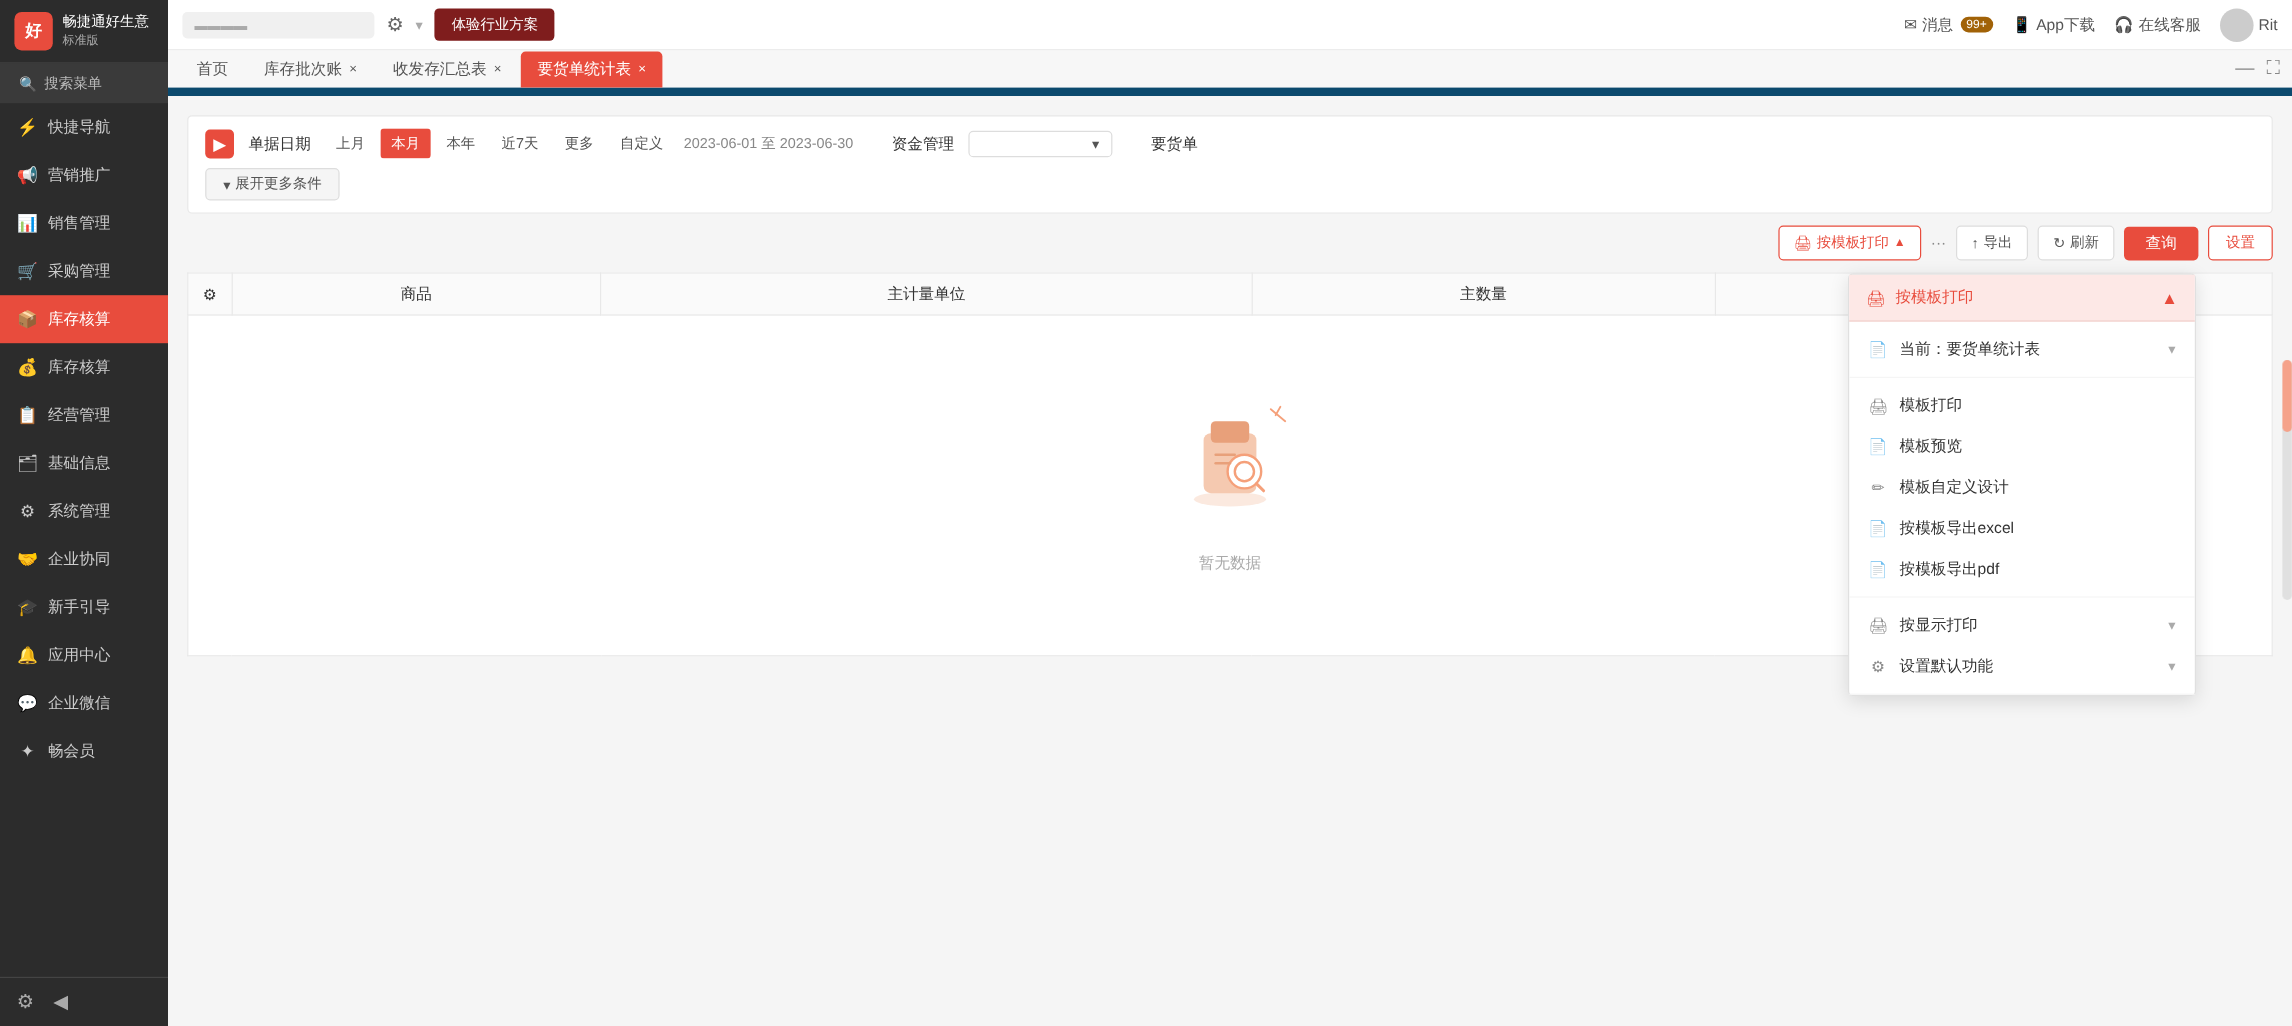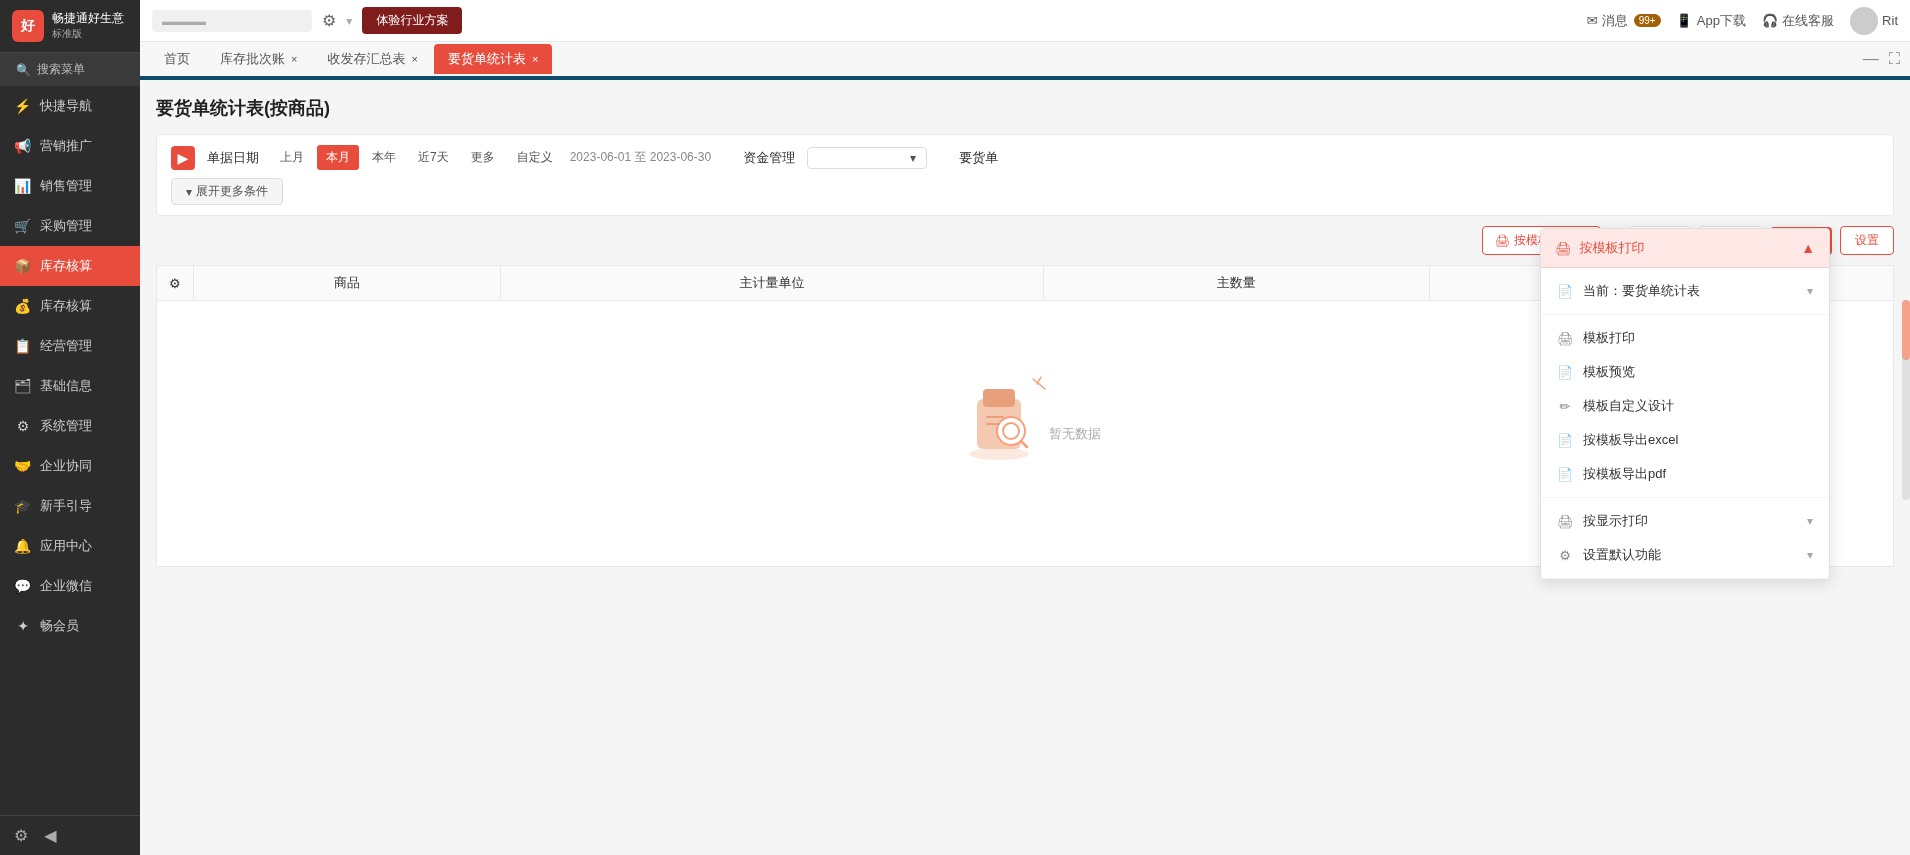--- a/index.html
+++ b/index.html
@@ -137,7 +137,7 @@
     .tabs {
       height: 38px;
       background: #f7f7f7;
-      border-bottom: 4px solid #0c4a6e;
+      border-bottom: 7px solid #0c4a6e;
       display: flex;
       align-items: center;
       padding: 0 10px;

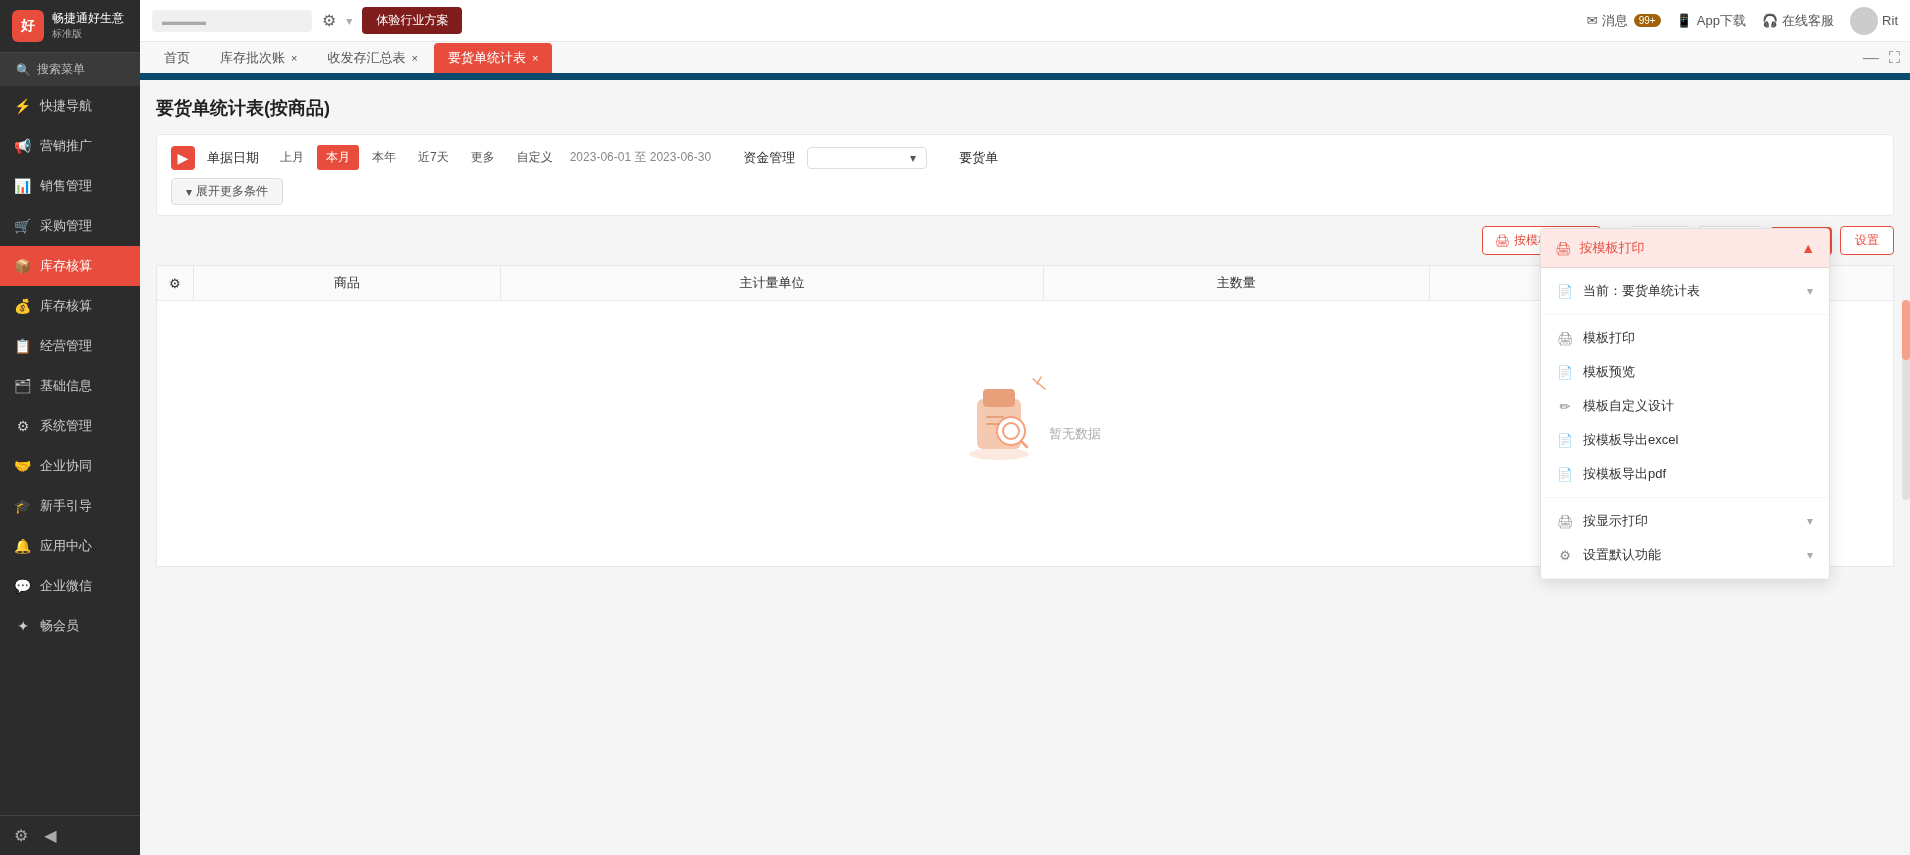--- a/index.html
+++ b/index.html
@@ -557,7 +557,6 @@
   </div>
 
   <div class="content">
-    <div class="page-title">要货单统计表(按商品)</div>
 
     <div class="filter-bar">
       <div class="filter-row">

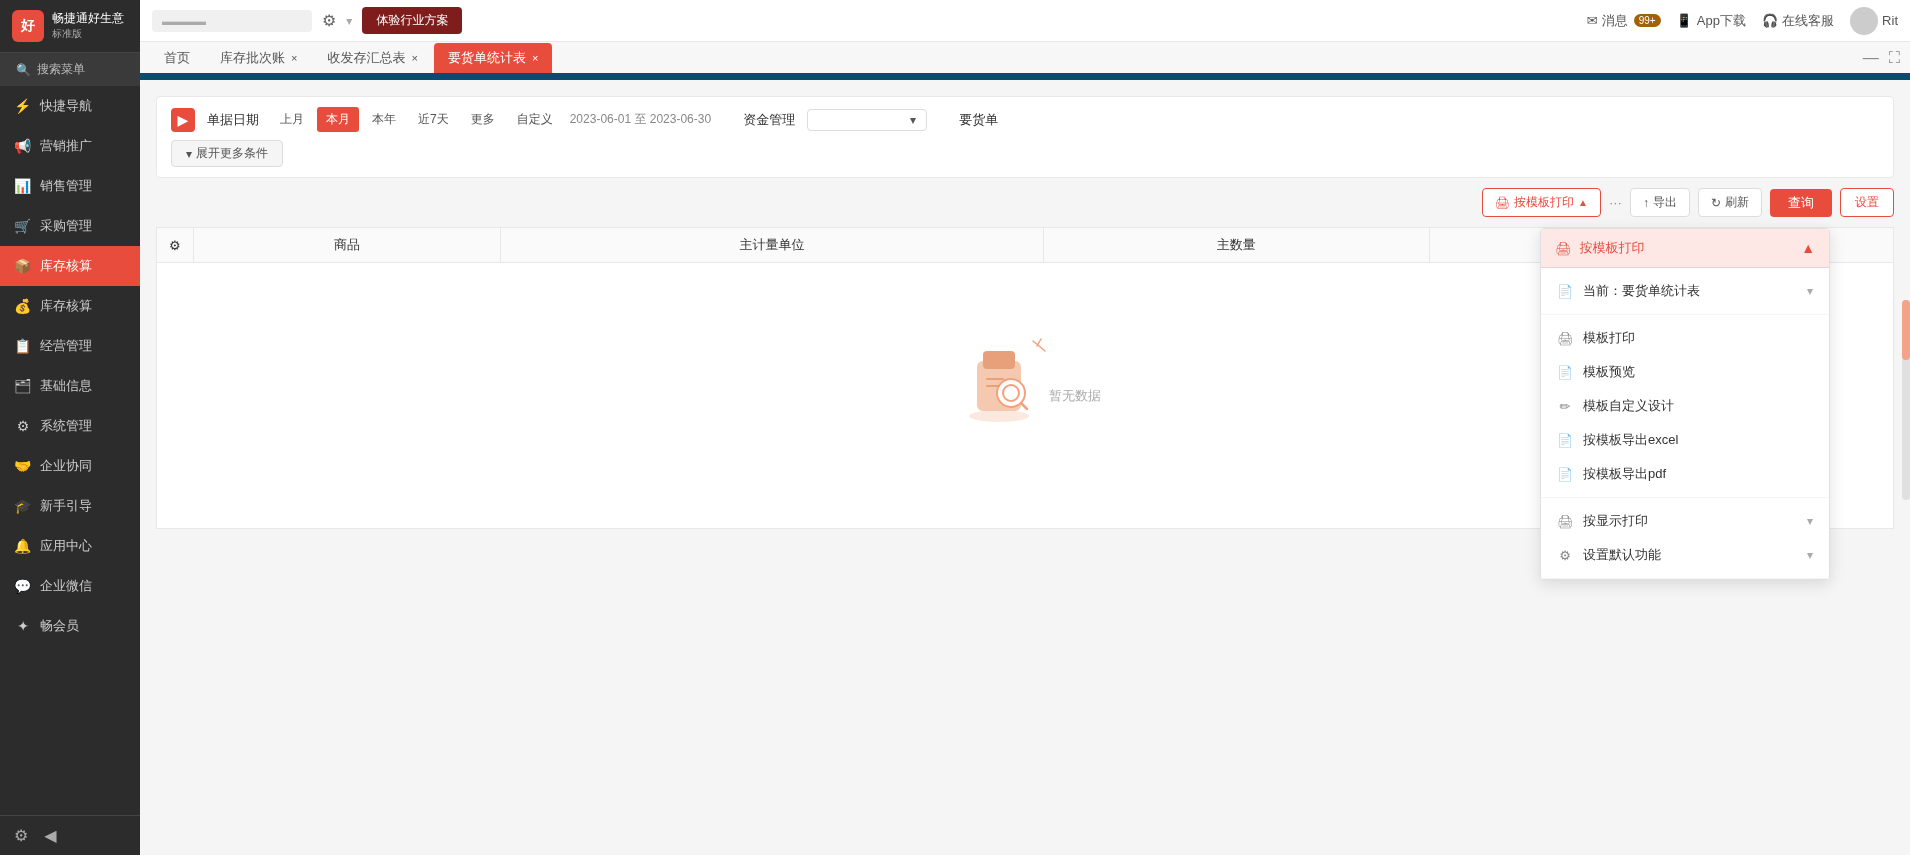--- a/index.html
+++ b/index.html
@@ -324,7 +324,7 @@
     
     .empty-state {
       display: flex;
-      flex-direction: row;
+      flex-direction: column;
       align-items: center;
       justify-content: center;
       padding: 60px 0;

